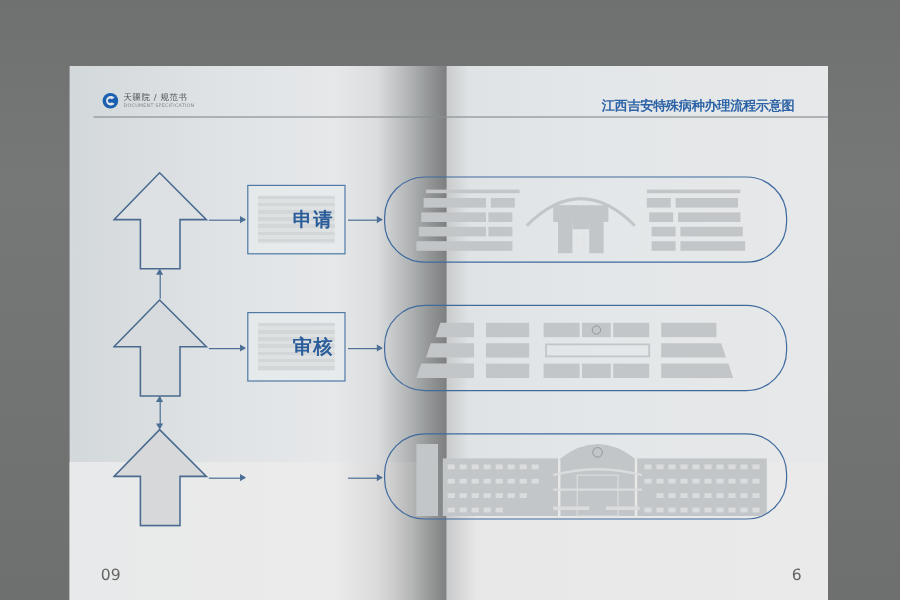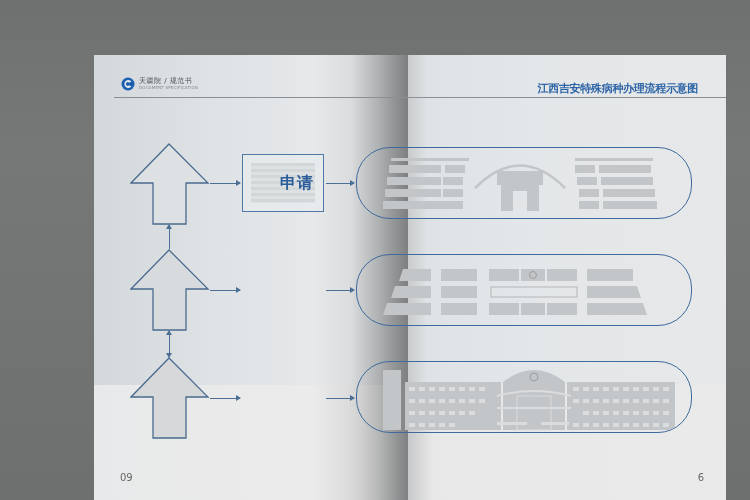--- a/index.html
+++ b/index.html
@@ -9,7 +9,7 @@
     font-family: "DejaVu Sans", sans-serif;
     position:relative;
   }
-  .brochure { position:absolute; left:58px; top:55px; width:632px; height:445px;margin-left:36px; }
+  .brochure { position:absolute; left:58px; top:55px; width:632px; height:445px; }
   .page-left {
     position:absolute; left:0; top:0; width:314px; height:445px;
     background: linear-gradient(90deg,#d3d8da 0%,#dfe3e5 40%,#e6e8ea 70%,#dadcdd 82%,#b9bcbd 92%,#a6a9aa 100%);

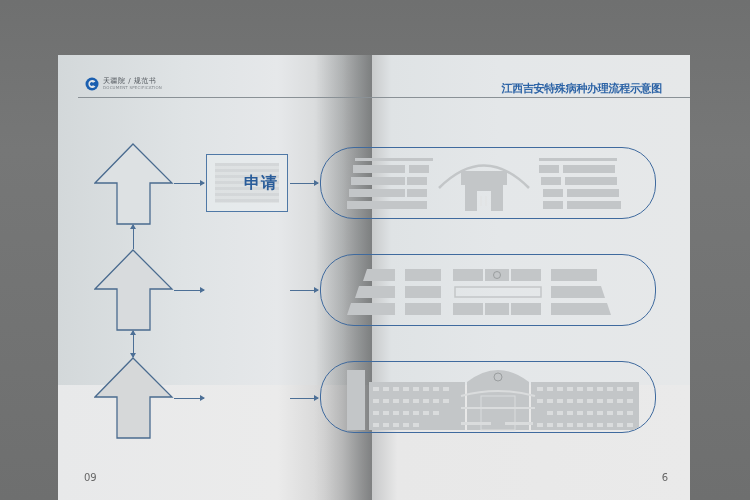--- a/index.html
+++ b/index.html
@@ -128,6 +128,10 @@
   <div class="stage-box" style="left:148px;top:99px;">
     <div class="ghost"></div>
     <span class="stage-label">申请</span>
+  </div>
+  <div class="stage-box" style="left:148px;top:205px;">
+    <div class="ghost"></div>
+    <span class="stage-label">审核</span>
   </div>
 
   <div class="arrow-line" style="left:232px;top:128px;width:28px;"></div>

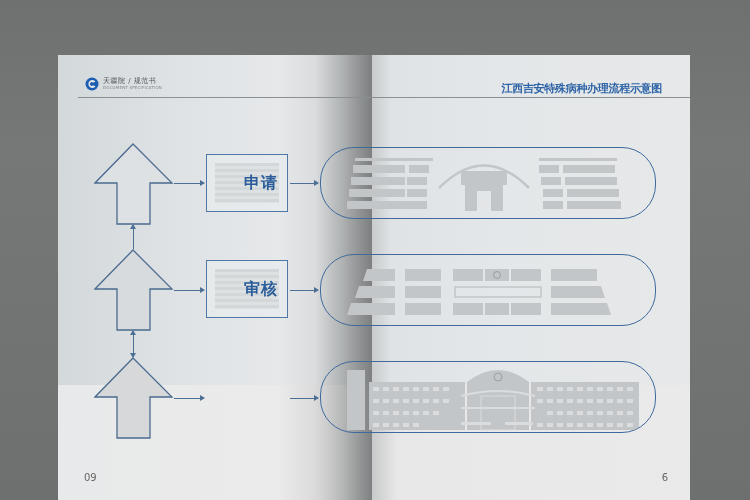--- a/index.html
+++ b/index.html
@@ -43,7 +43,7 @@
     position:absolute; right:28px; top:26px;
     font-size:11px; color:#2c63a6; font-weight:bold; letter-spacing:-0.3px;
   }
-  .page-num { position:absolute; top:417px; font-size:10px; color:#666; }
+  .page-num { position:absolute; top:417px; font-size:13px; color:#666; }
   .page-num.left { left:26px; }
   .page-num.right { right:22px; }
 

